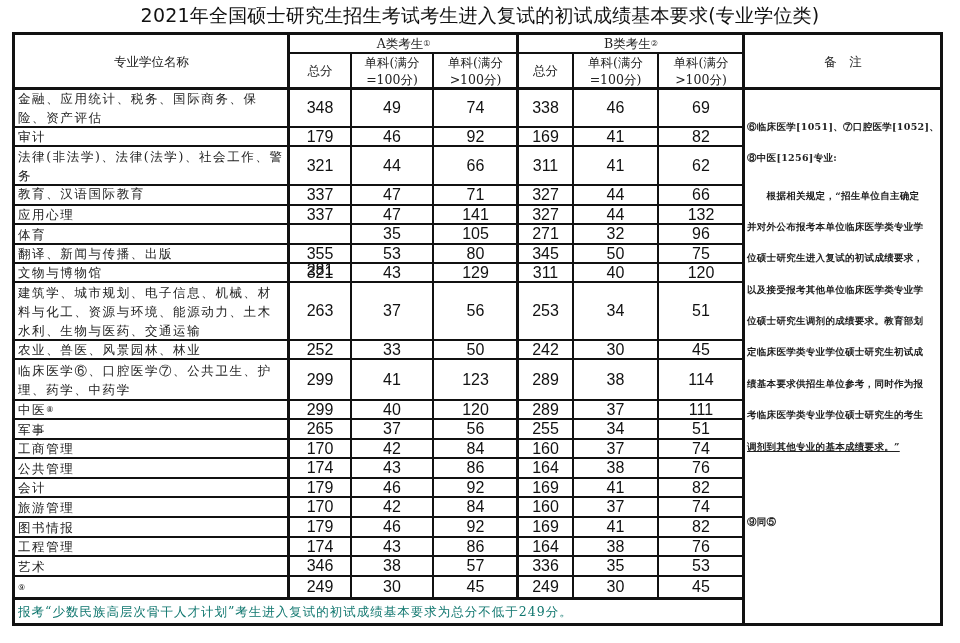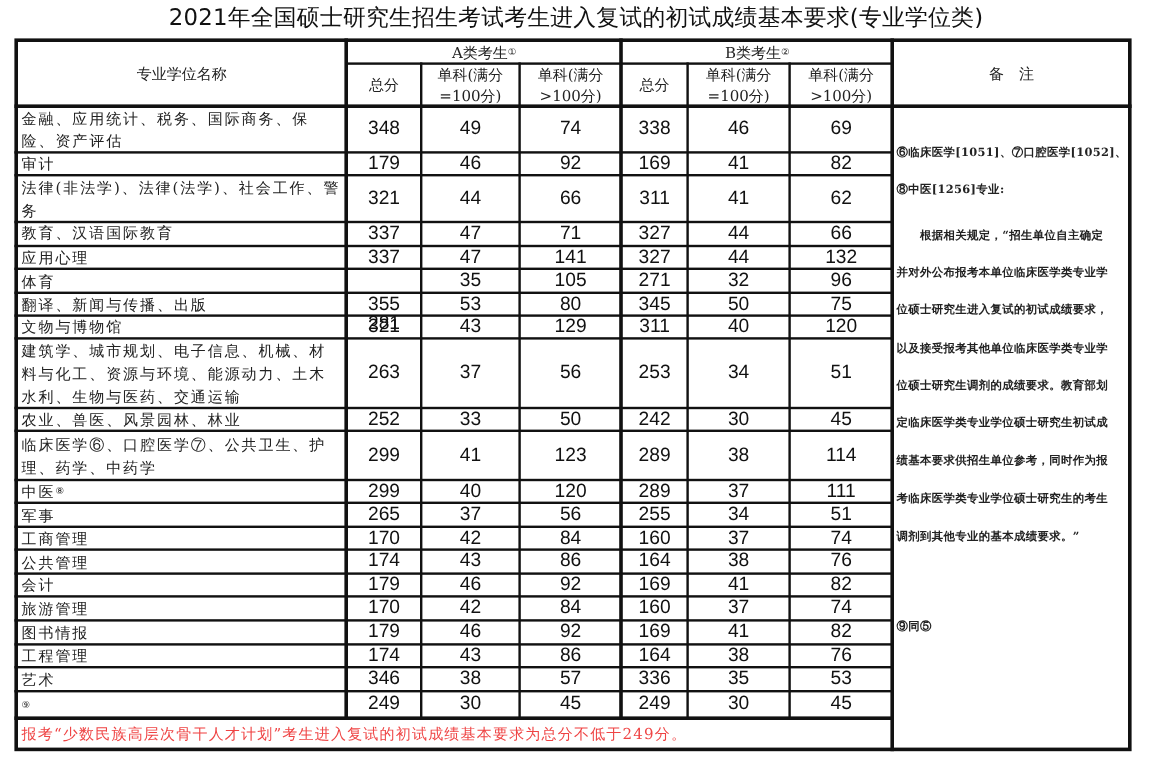--- a/index.html
+++ b/index.html
@@ -286,7 +286,7 @@
       <div class="rline" style="top: 258px;">定临床医学类专业学位硕士研究生初试成</div>
       <div class="rline" style="top: 290px;">绩基本要求供招生单位参考，同时作为报</div>
       <div class="rline" style="top: 321px;">考临床医学类专业学位硕士研究生的考生</div>
-      <div class="rline" style="top: 353px;">调剂到其他专业的基本成绩要求。”</div>
+      <div class="rline" style="top: 353px; text-decoration: underline;">调剂到其他专业的基本成绩要求。”</div>
     </div>
   <div class="rline" style="top:428px;">⑨同⑤</div>
 </div>

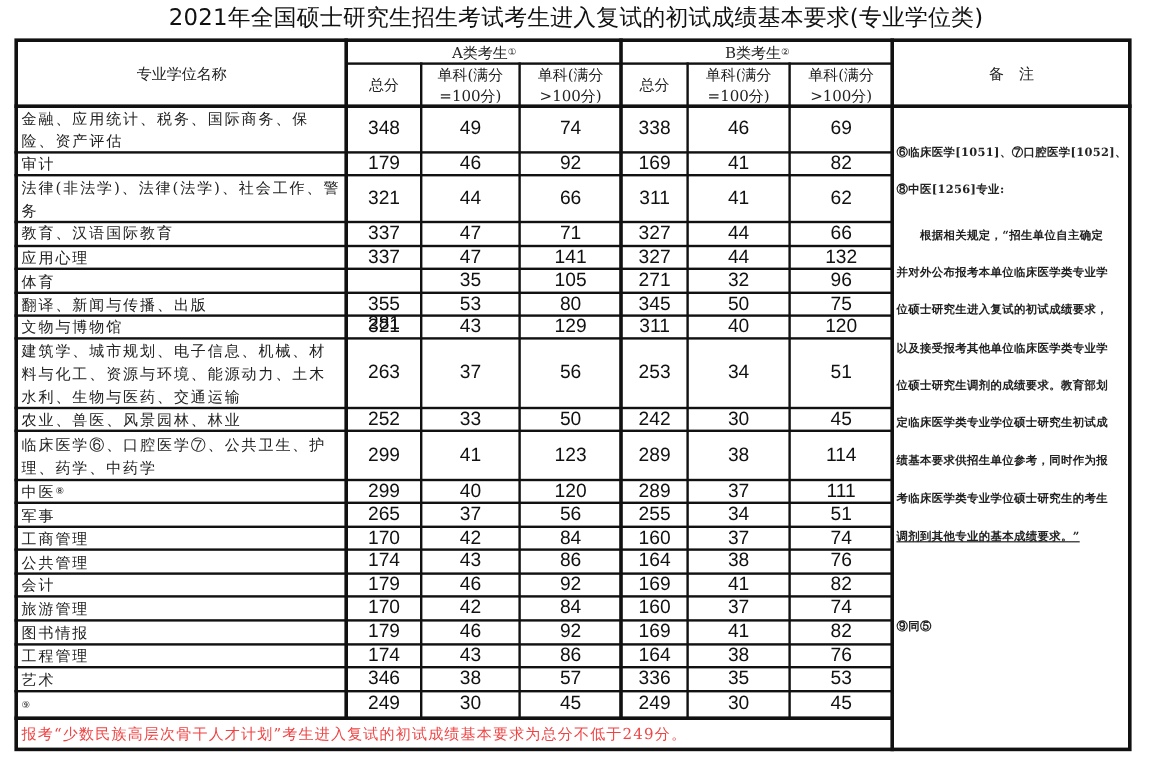--- a/index.html
+++ b/index.html
@@ -24,7 +24,7 @@
            white-space:nowrap; letter-spacing:0.3px; }
   .footer { position:absolute; left:15px; top:598px; width:726px; height:28px;
             font-size:12.5px; display:flex; align-items:center; padding-left:3px;
-            box-sizing:border-box; letter-spacing:1px; color:#ef4444; }
+            box-sizing:border-box; letter-spacing:1px; color:#0f766e; }
 </style>
 </head>
 <body>

